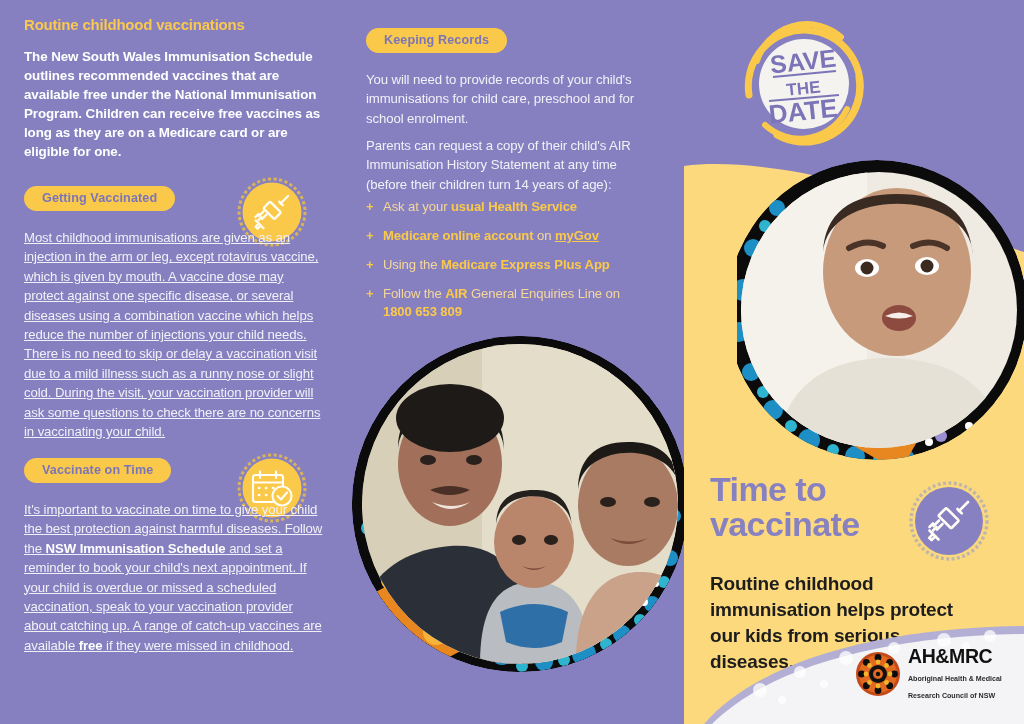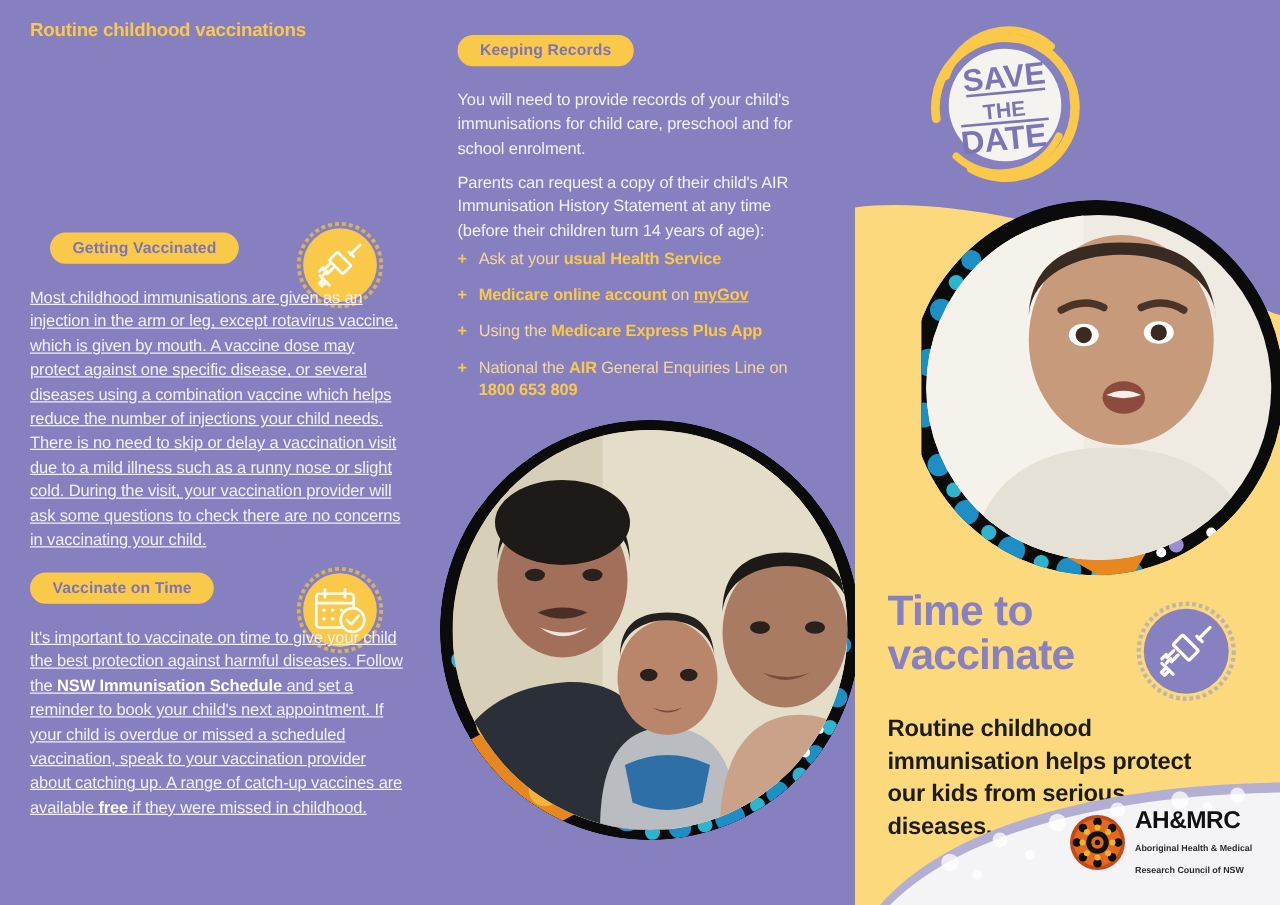--- a/index.html
+++ b/index.html
@@ -104,6 +104,7 @@
 
   <div class="col-left">
     <h1 class="main-title">Routine childhood vaccinations</h1>
+    <p class="intro">The New South Wales Immunisation Schedule outlines recommended vaccines that are available free under the National Immunisation Program. Children can receive free vaccines as long  as they are on a Medicare card or are eligible for one.</p>
   </div>
 
   <div style="position:absolute;left:40px;top:186px;">

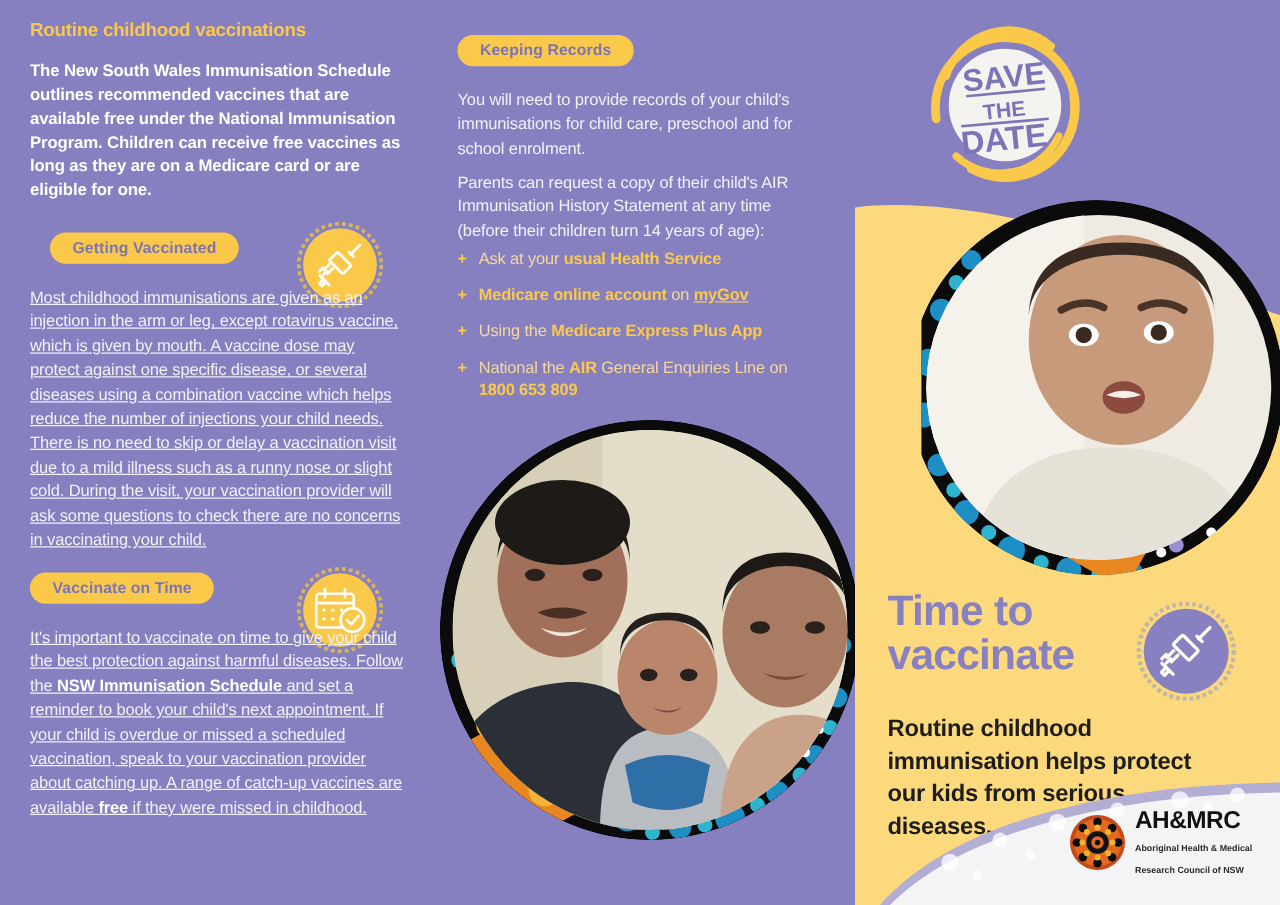--- a/index.html
+++ b/index.html
@@ -107,7 +107,7 @@
     <p class="intro">The New South Wales Immunisation Schedule outlines recommended vaccines that are available free under the National Immunisation Program. Children can receive free vaccines as long  as they are on a Medicare card or are eligible for one.</p>
   </div>
 
-  <div style="position:absolute;left:40px;top:186px;">
+  <div style="position:absolute;left:24px;top:186px;">
     <span class="pill">Getting Vaccinated</span>
   </div>
 

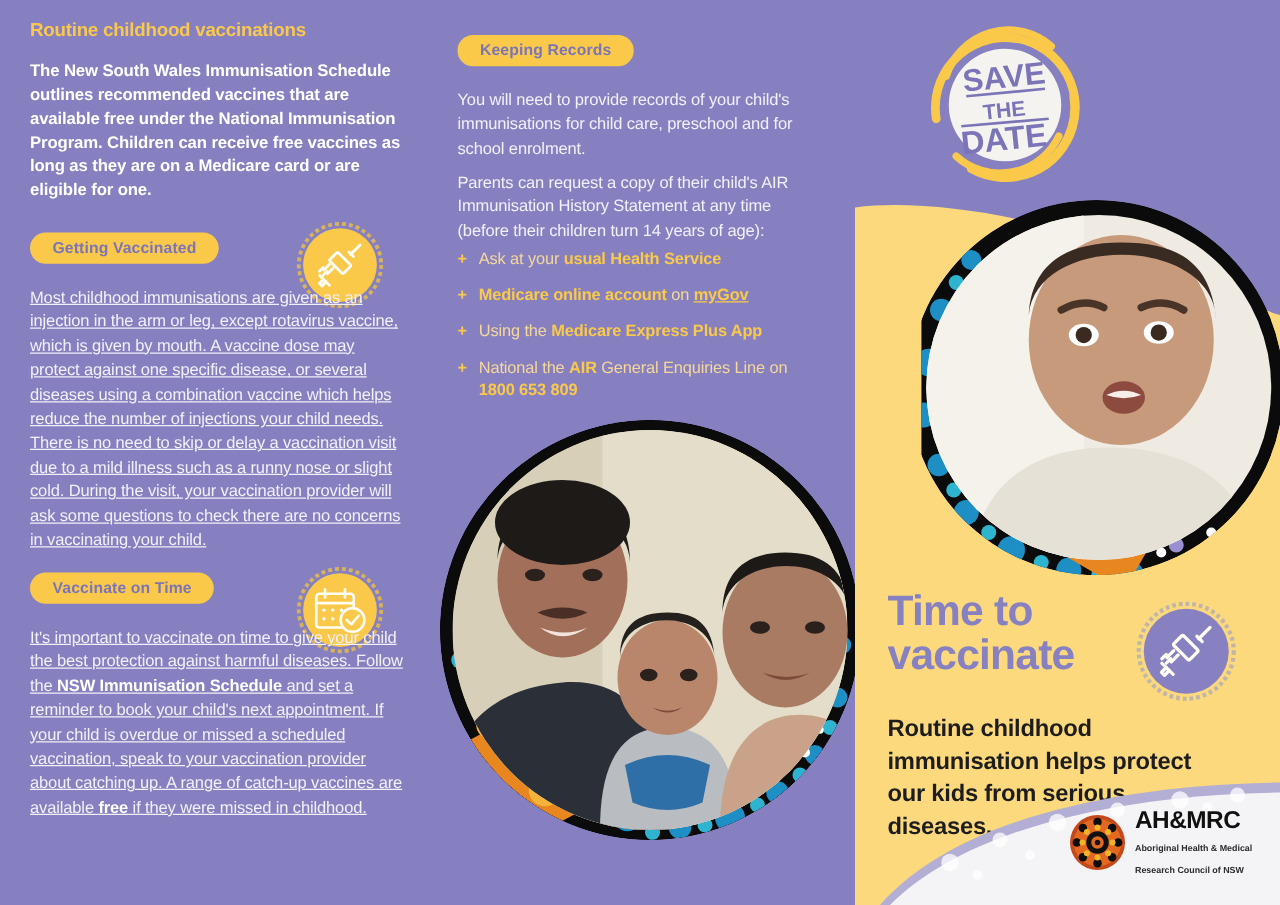--- a/index.html
+++ b/index.html
@@ -179,7 +179,7 @@
       <span class="plus">+</span><span>Using the </span><b>Medicare Express Plus App</b>
     </li>
     <li>
-      <span class="plus">+</span><span>National the </span><b>AIR</b><span> General Enquiries Line on</span><span class="phone">1800 653 809</span>
+      <span class="plus">+</span><span>Follow the </span><b>AIR</b><span> General Enquiries Line on</span><span class="phone">1800 653 809</span>
     </li>
   </ul>
 

